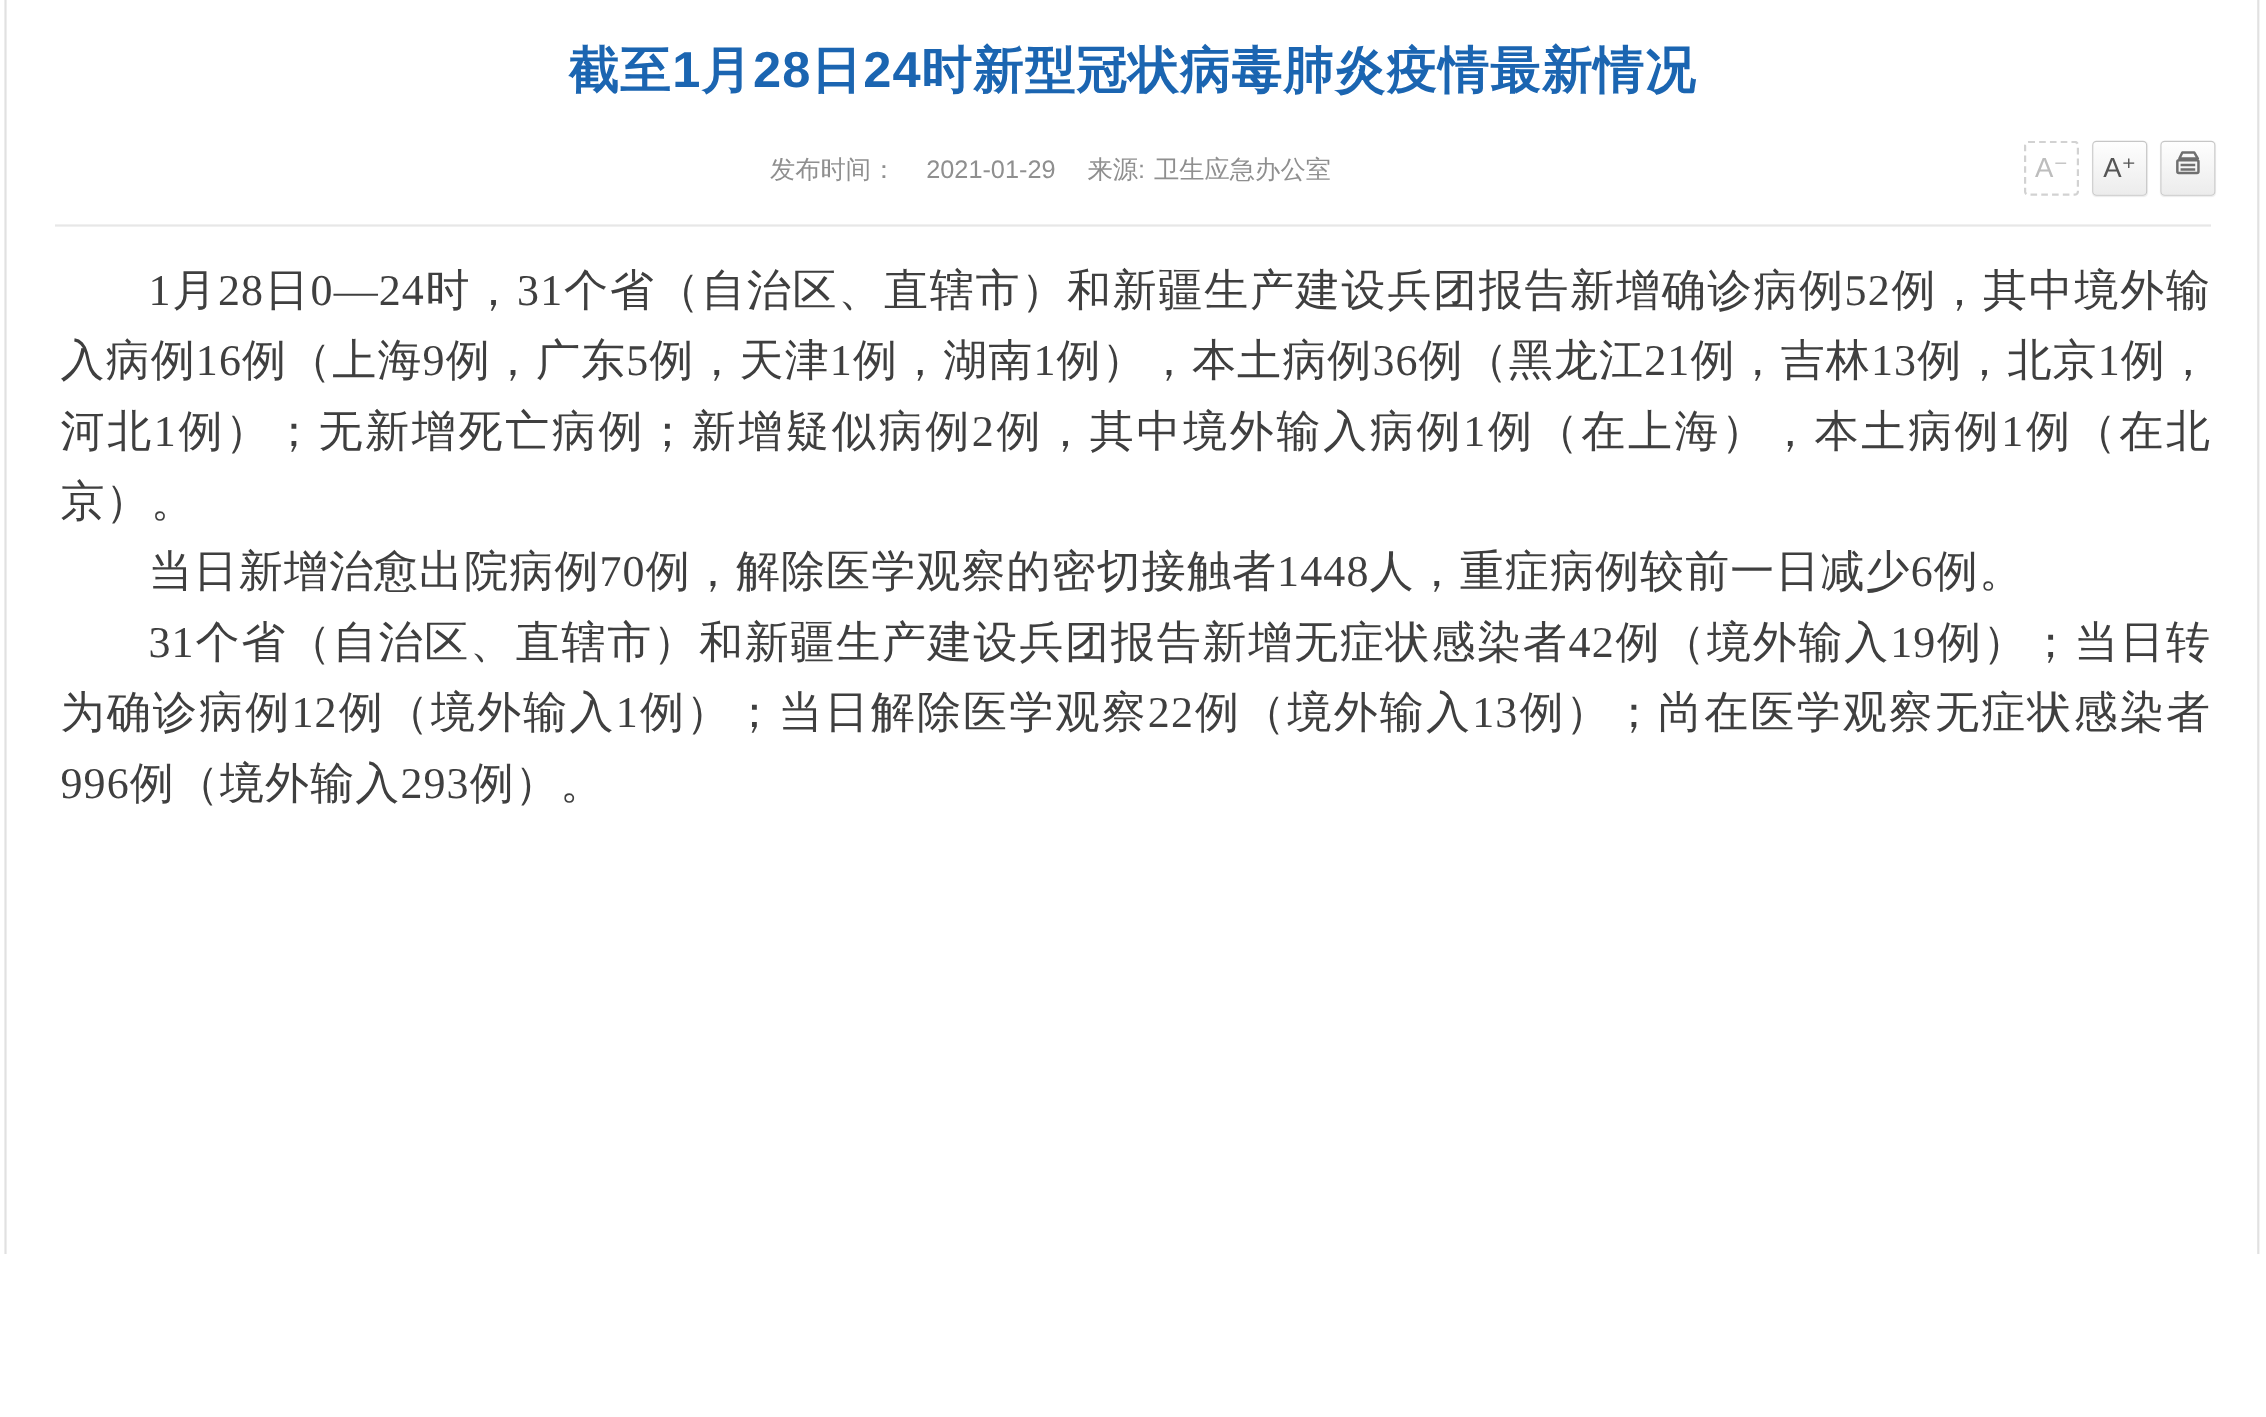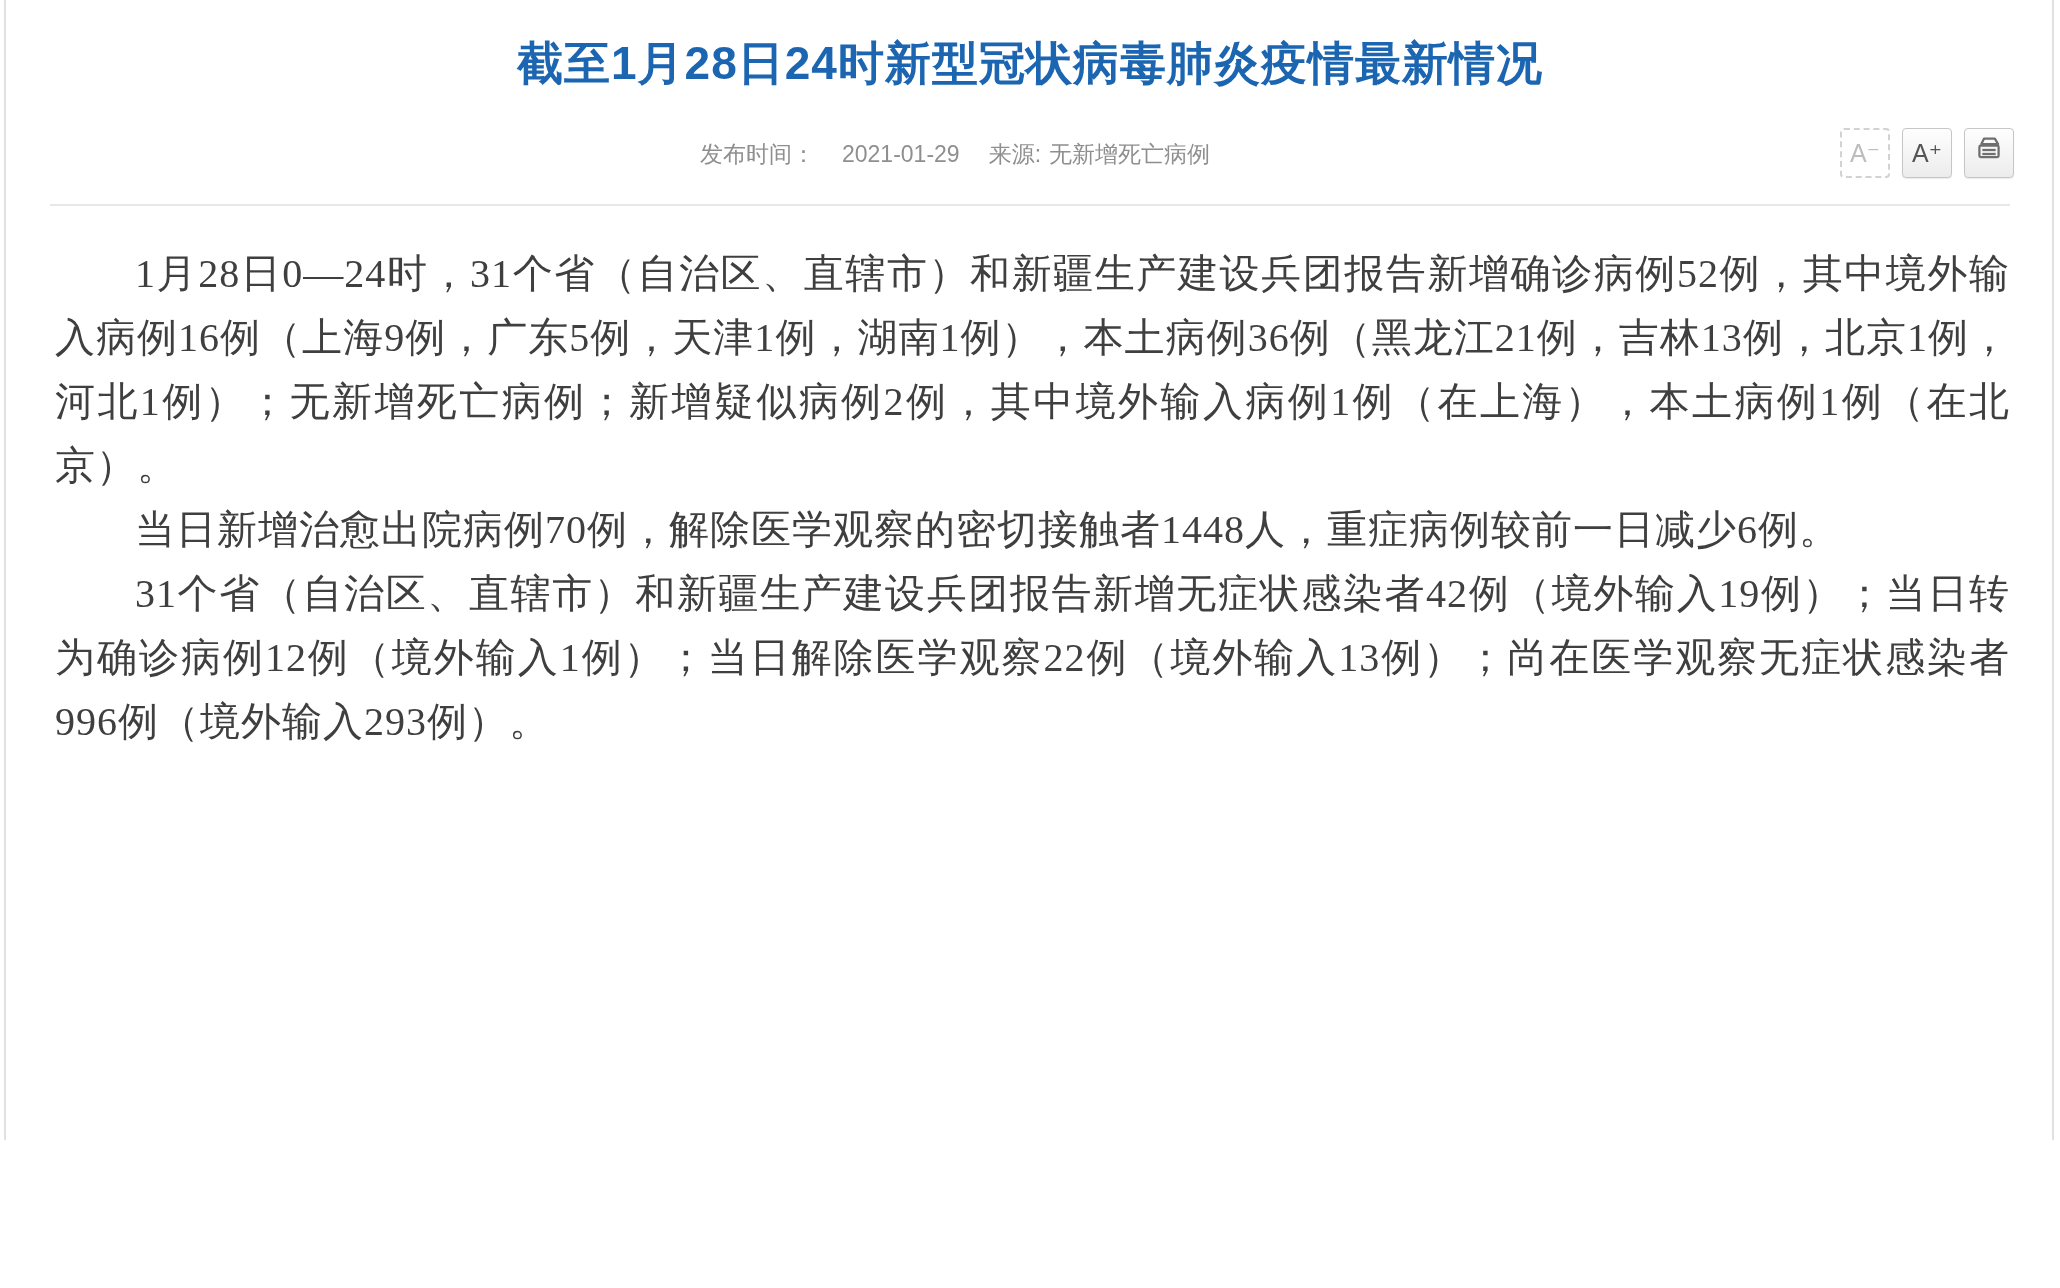--- a/index.html
+++ b/index.html
@@ -121,7 +121,7 @@
 
     <div class="meta-row">
       <div class="meta">
-        <span class="publish-label">发布时间：</span><span class="publish-date">2021-01-29</span><span class="source-label">来源:</span><span class="source-value">无新增死亡病例</span>
+        <span class="publish-label">发布时间：</span><span class="publish-date">2021-01-29</span><span class="source-label">来源:</span><span class="source-value">卫生应急办公室</span>
       </div>
 
       <div class="toolbar">

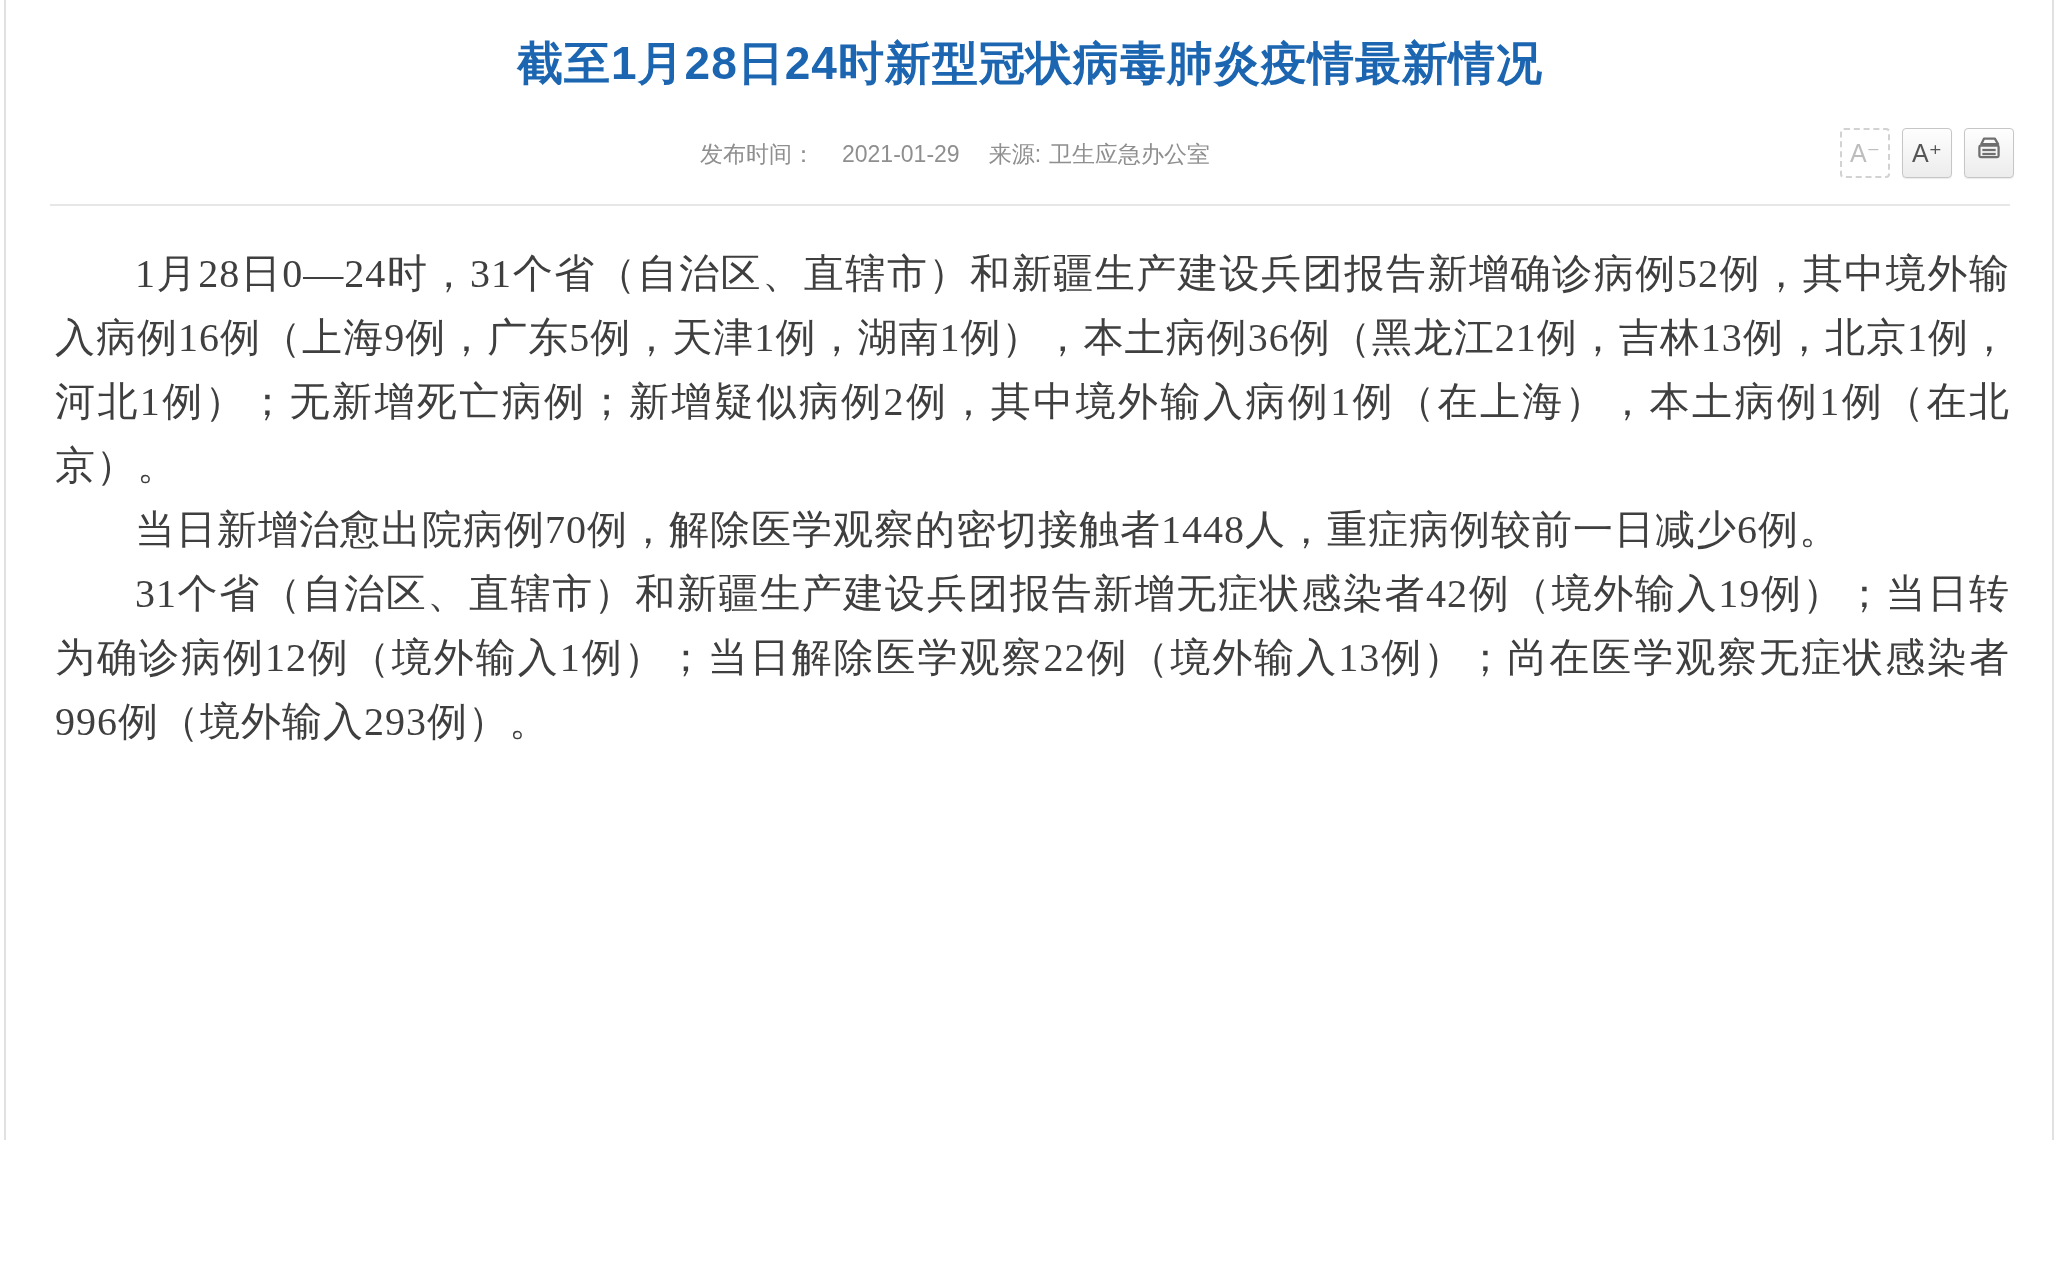--- a/index.html
+++ b/index.html
@@ -96,7 +96,7 @@
   }
 
   .article {
-    padding: 36px 50px 0 55px;
+    padding: 26px 50px 0 55px;
     font-family: "Liberation Serif", "DejaVu Serif", serif;
     font-size: 40px;
     line-height: 64px;

